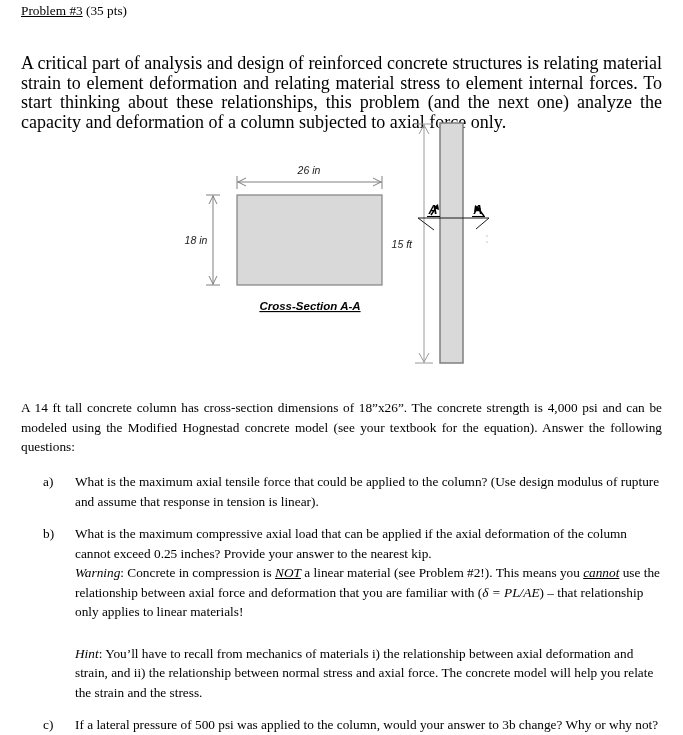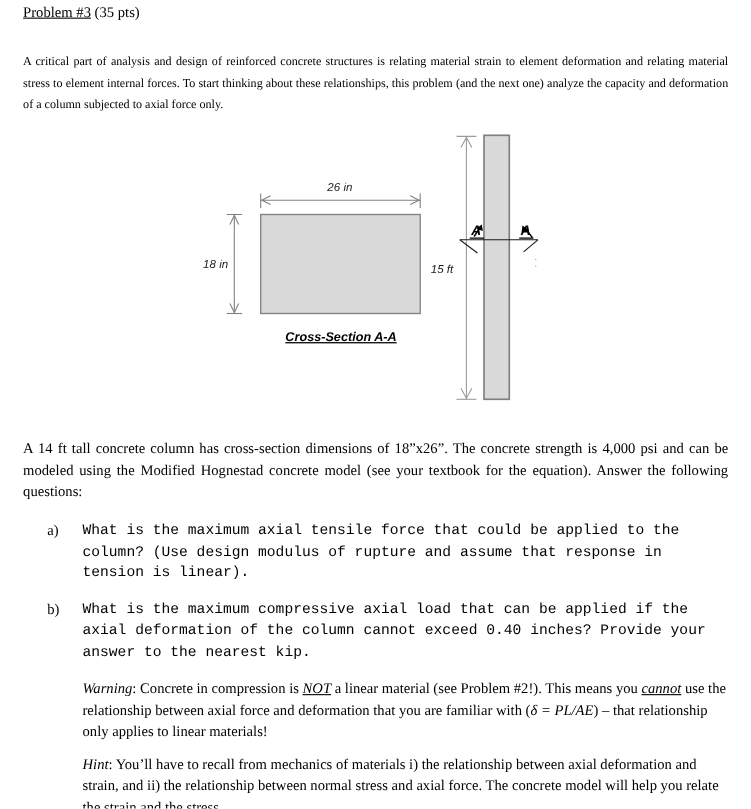--- a/index.html
+++ b/index.html
@@ -43,7 +43,7 @@
     left: 21px;
     top: 36px;
     width: 641px;
-    font-size: 11px;
+    font-size: 18px;
     line-height: 19.5px;
     text-align: justify;
     text-justify: inter-word;

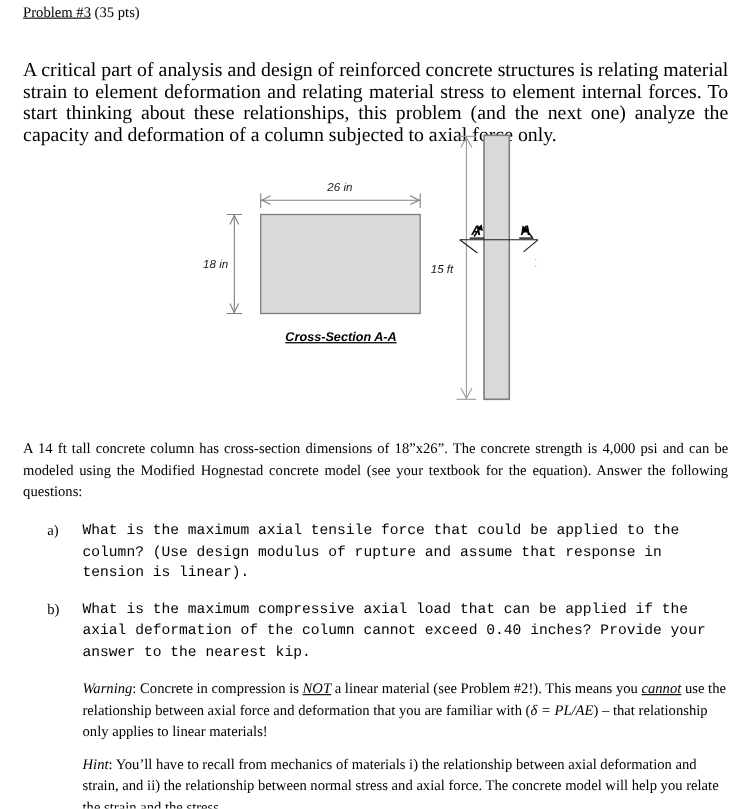--- a/index.html
+++ b/index.html
@@ -94,7 +94,6 @@
   }
   .q-text {
     display: block;
-    font-family: Liberation Mono, monospace;
   }
   .q-note {
     display: block;

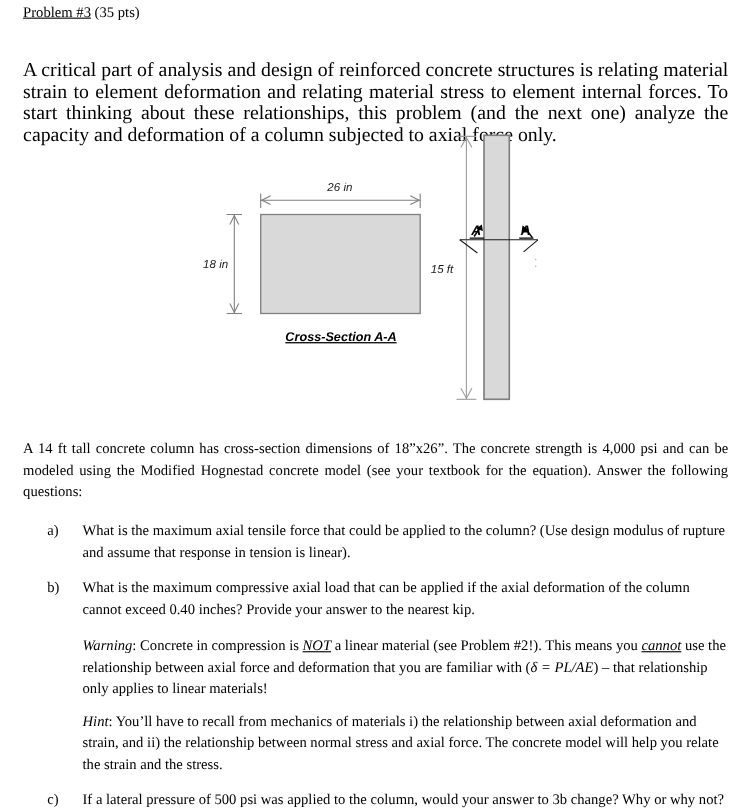--- a/index.html
+++ b/index.html
@@ -208,7 +208,7 @@
 
     <div class="q-item">
       <span class="q-marker">b)</span>
-      <span class="q-text">What is the maximum compressive axial load that can be applied if the axial deformation of the column cannot exceed 0.40 inches? Provide your answer to the nearest kip.</span>
+      <span class="q-text">What is the maximum compressive axial load that can be applied if the axial deformation of the column cannot exceed 0.25 inches? Provide your answer to the nearest kip.</span>
 
       <span class="q-note"><em>Warning</em><span>: Concrete in compression is </span><em class="ul">NOT</em><span> a linear material (see Problem #2!). This means you </span><em class="ul">cannot</em><span> use the relationship between axial force and deformation that you are familiar with (</span><span class="math">δ = PL/AE</span><span>) – that relationship only applies to linear materials!</span></span>
 

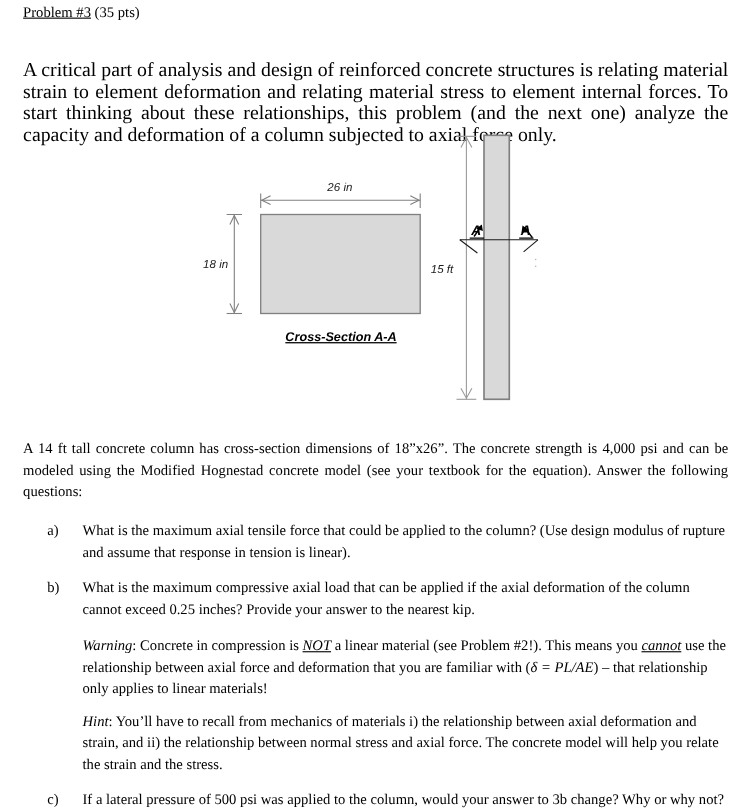--- a/index.html
+++ b/index.html
@@ -97,7 +97,6 @@
   }
   .q-note {
     display: block;
-    margin-top: 14px;
   }
   .q-note.hint {
     margin-top: 10px;

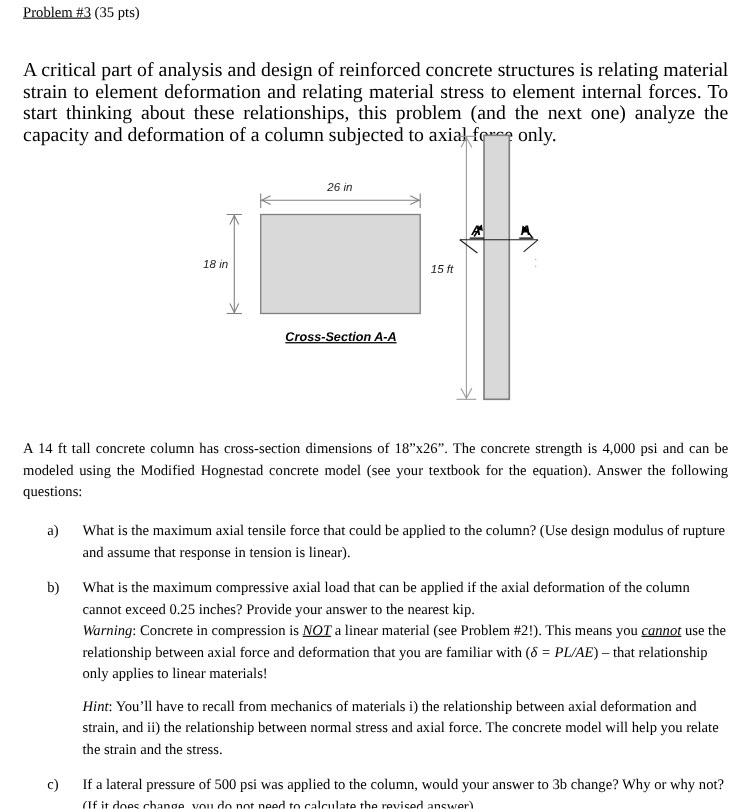--- a/index.html
+++ b/index.html
@@ -99,7 +99,7 @@
     display: block;
   }
   .q-note.hint {
-    margin-top: 10px;
+    margin-top: 22px;
   }
   em, .it {
     font-style: italic;

